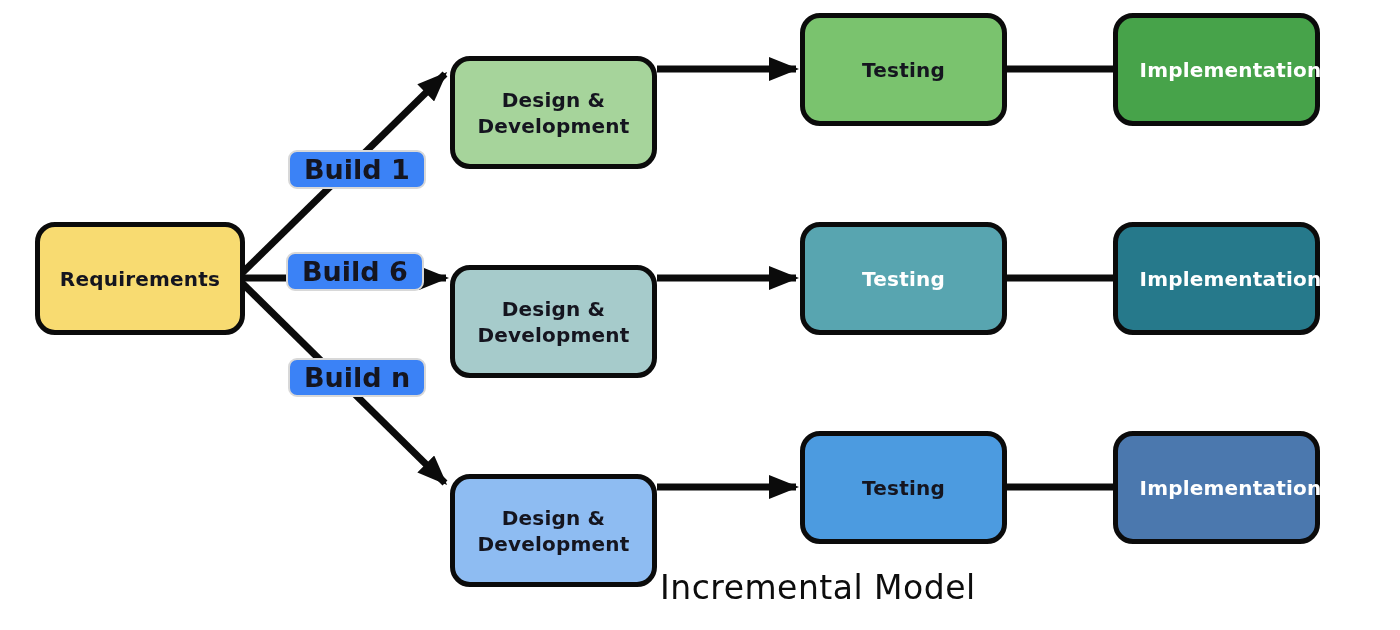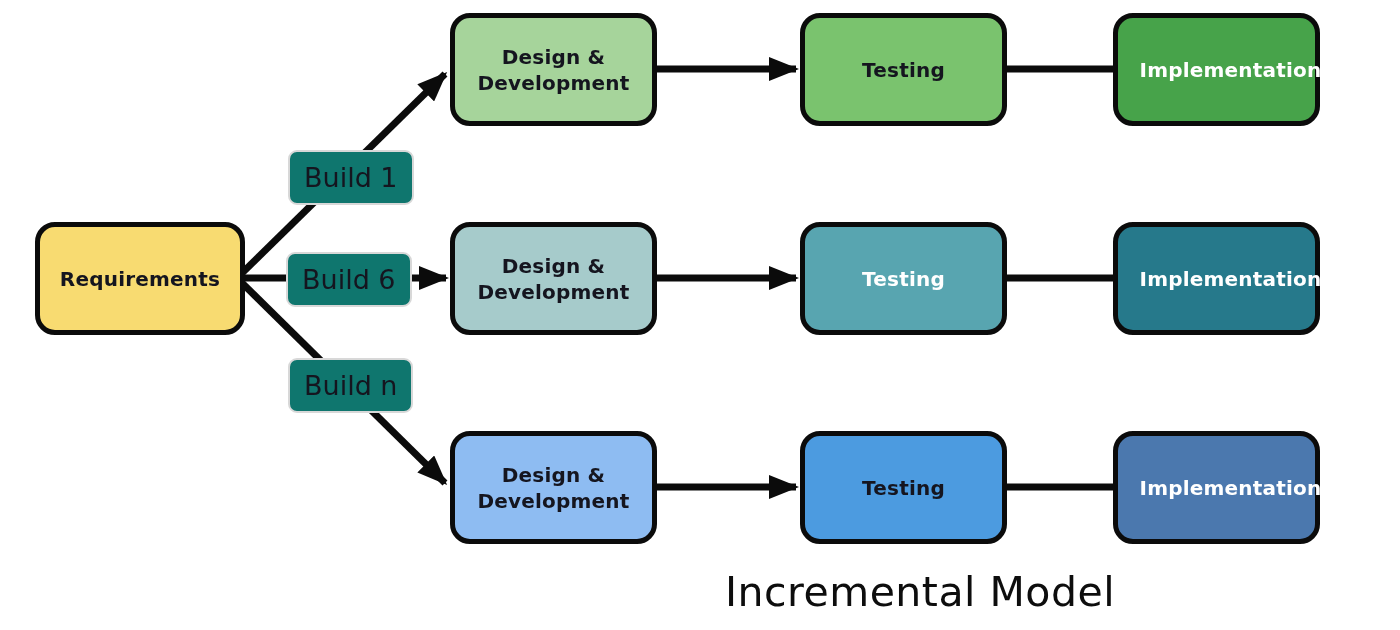--- a/index.html
+++ b/index.html
@@ -17,7 +17,7 @@
     letter-spacing:0.2px;
   }
   .box-requirements{left:27px;top:222px;width:210px;height:113px;}
-  .col-design{left:450px;}
+  .col-design{left:450px;margin-top:43px;}
   .col-testing{left:800px;}
   .col-impl{left:1113px;padding-left:42px;}
   .row-1{top:13px;}

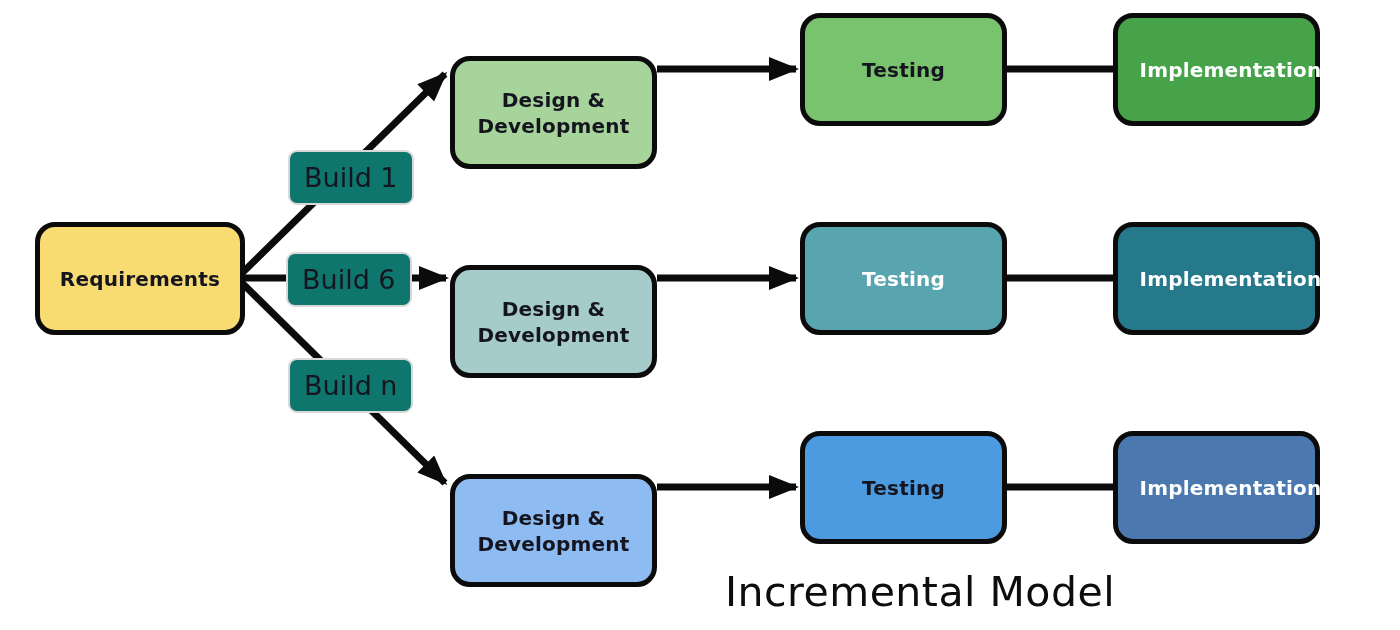--- a/index.html
+++ b/index.html
@@ -25,9 +25,9 @@
   .row-3{top:431px;}
   .build-label{
     position:absolute;z-index:3;box-sizing:border-box;
-    background:#0f766e;border:2px solid #d8d8d8;border-radius:9px;
-    font-size:27px;font-weight:400;color:#15151f;
-    padding:10px 14px;white-space:nowrap;
+    background:#3b82f6;border:2px solid #d8d8d8;border-radius:9px;
+    font-size:27px;font-weight:700;color:#15151f;
+    padding:2px 14px;white-space:nowrap;
   }
   .build-1{left:288px;top:150px;}
   .build-2{left:286px;top:252px;}

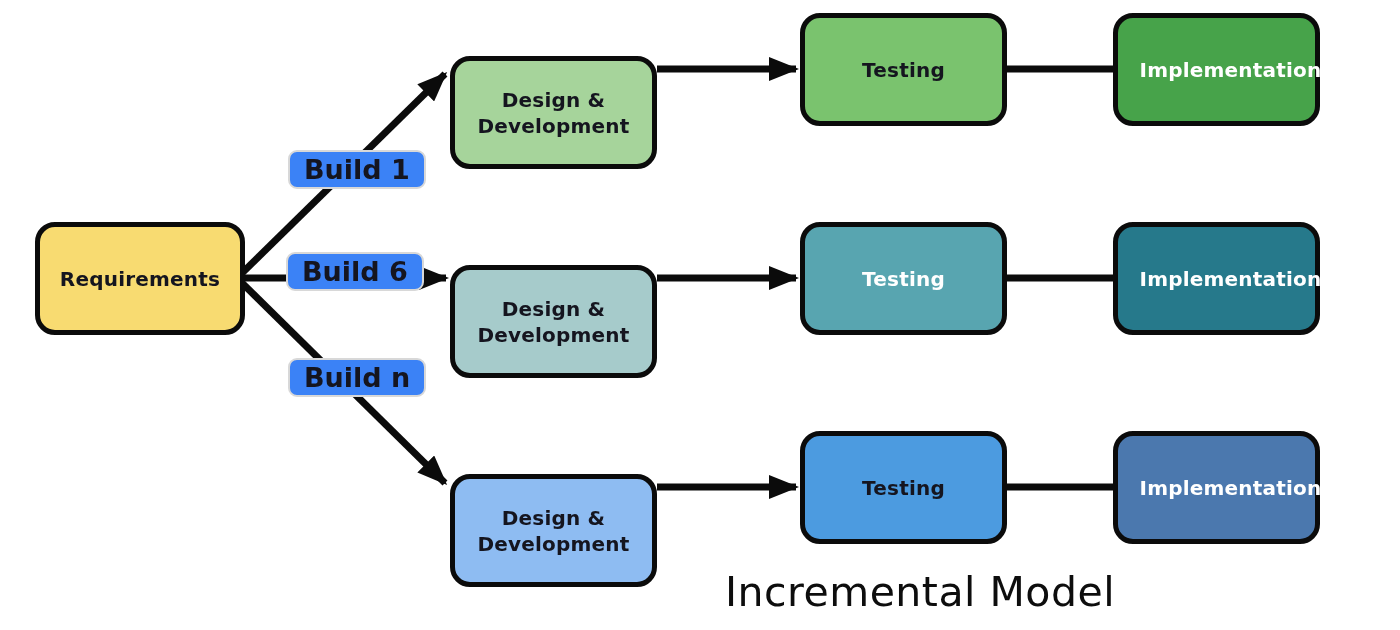--- a/index.html
+++ b/index.html
@@ -34,7 +34,7 @@
   .build-n{left:288px;top:358px;}
   .diagram-title{
     position:absolute;z-index:2;left:660px;top:568px;width:520px;
-    text-align:center;font-size:41px;font-weight:500;color:#0d0d0d;
+    text-align:left;font-size:33px;font-weight:500;color:#0d0d0d;
     letter-spacing:0.5px;
   }
 </style>

